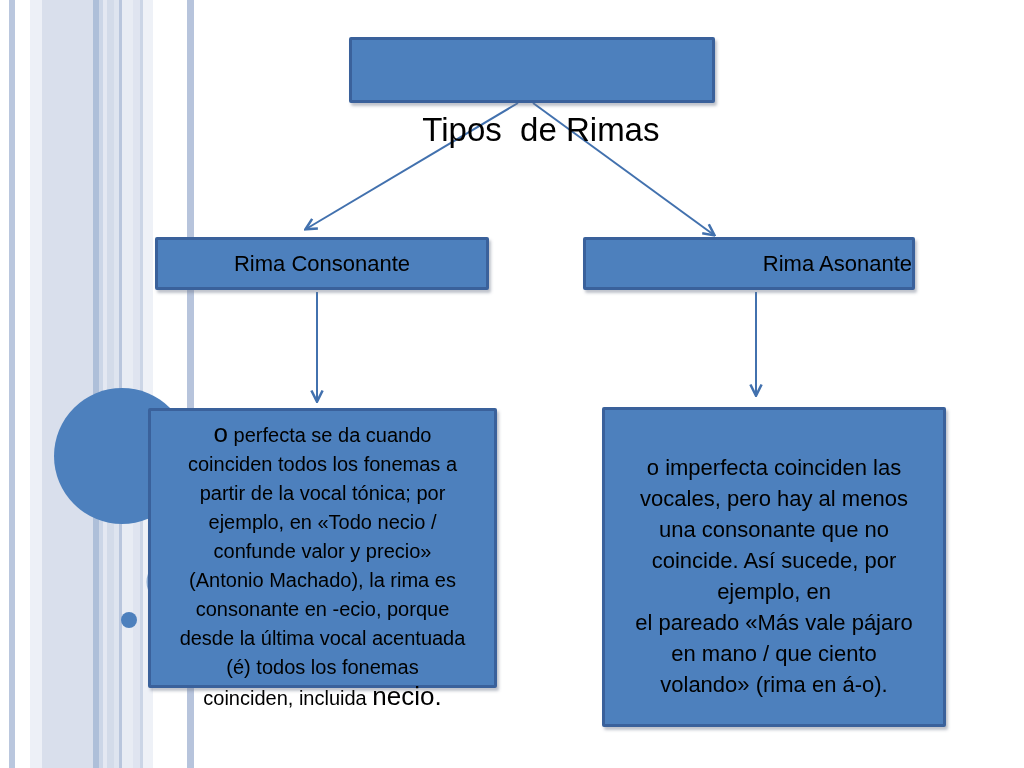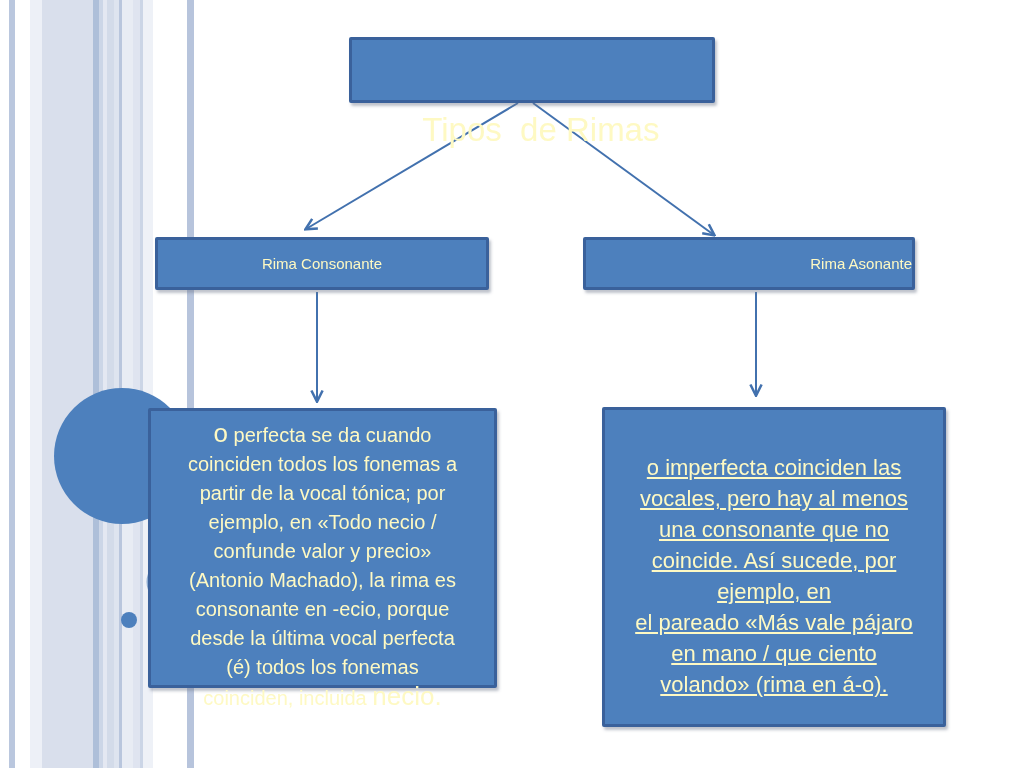--- a/index.html
+++ b/index.html
@@ -35,7 +35,7 @@
   .node{
     position:absolute;box-sizing:border-box;z-index:2;
     background:#4d80bd;border:3px solid #3a619b;border-radius:2px;
-    color:#fef9c3;text-align:center;
+    color:#000000;text-align:center;
     box-shadow:2px 3px 3px rgba(110,120,140,0.45);
   }
   .node-title{

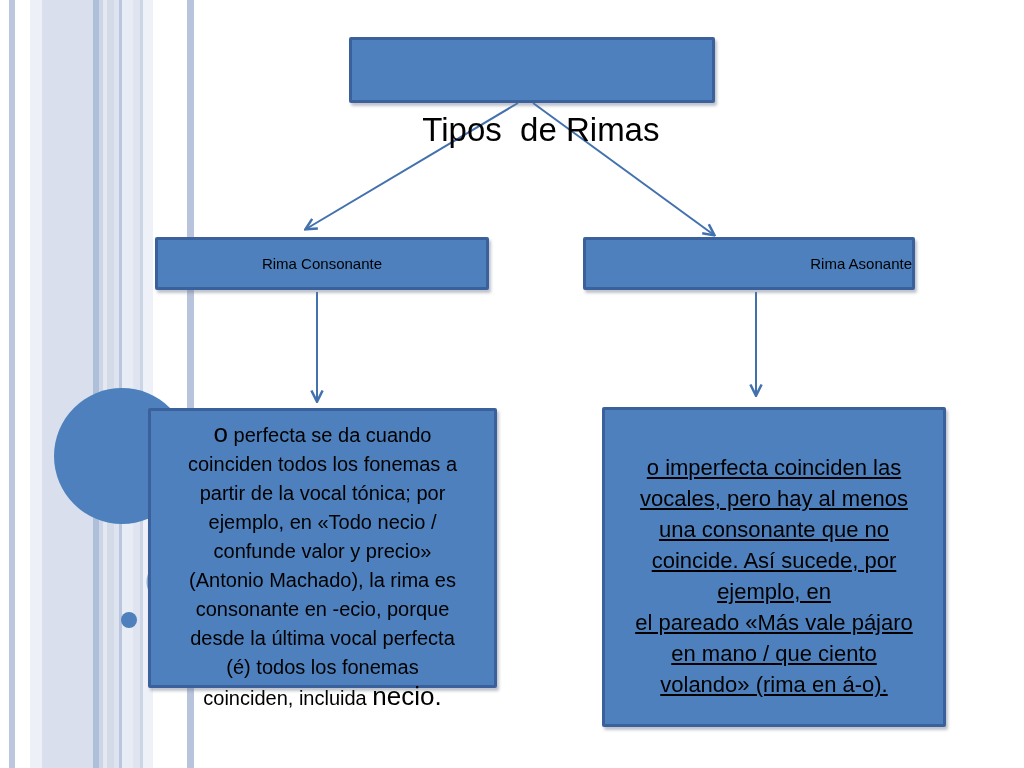--- a/index.html
+++ b/index.html
@@ -42,7 +42,7 @@
     left:349px;top:37px;width:366px;height:66px;
     font-size:33px;line-height:60px;white-space:pre;
   }
-  .node-cat{height:53px;top:237px;font-size:15px;line-height:47px;}
+  .node-cat{height:53px;top:237px;font-size:22px;line-height:47px;}
   .node-cat.left{left:155px;width:334px;}
   .node-cat.right{left:583px;width:332px;text-align:right;}
   .node-detail{white-space:pre-line;}

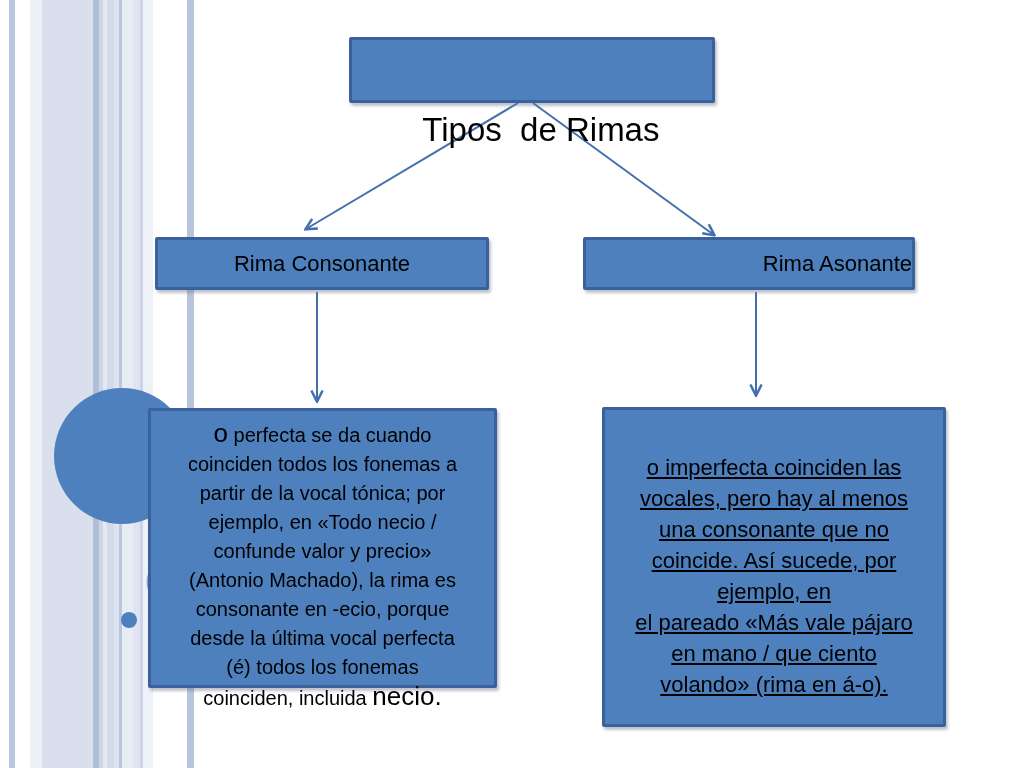--- a/index.html
+++ b/index.html
@@ -52,7 +52,7 @@
   }
   .node-detail.right{
     left:602px;top:407px;width:344px;height:320px;
-    font-size:22px;line-height:31px;padding-top:42px;text-decoration:underline;
+    font-size:22px;line-height:31px;padding-top:42px;
   }
   .run-big{font-size:130%;}
   .run-italic{}

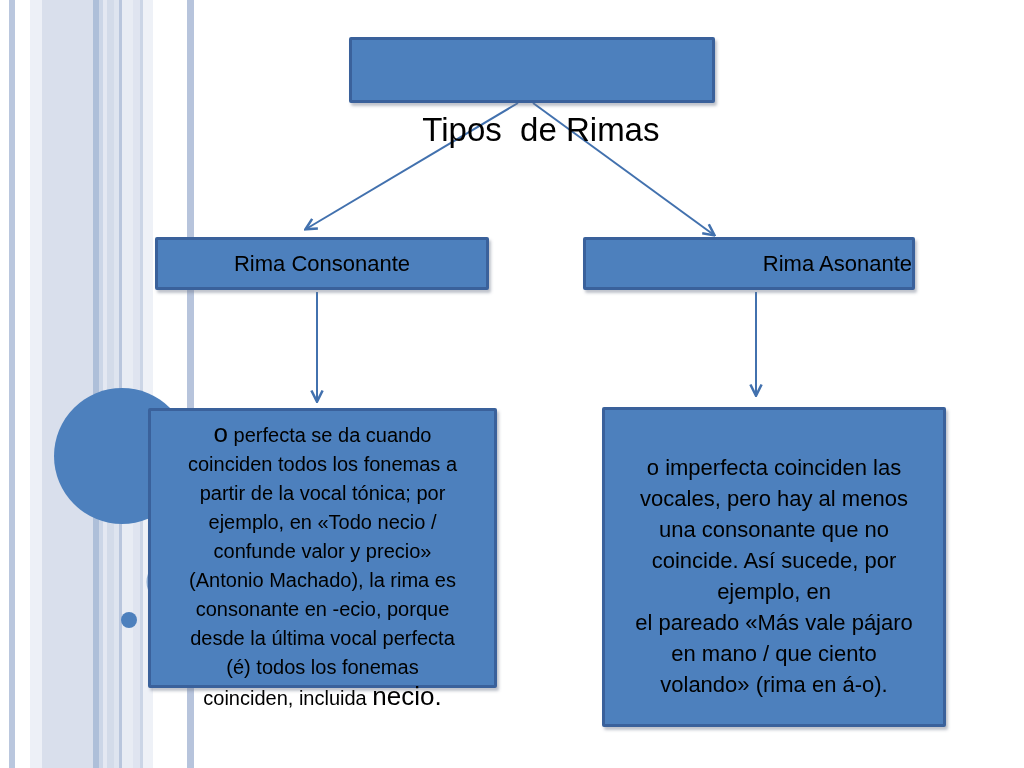--- a/index.html
+++ b/index.html
@@ -98,7 +98,7 @@
 confunde valor y precio»
 (Antonio Machado), la rima es
 consonante en </span><span class="run-italic">-ecio</span><span>, porque
-desde la última vocal perfecta
+desde la última vocal acentuada
 (é) todos los fonemas
 coinciden, incluida </span><span class="run-big">necio.</span></div>
 

